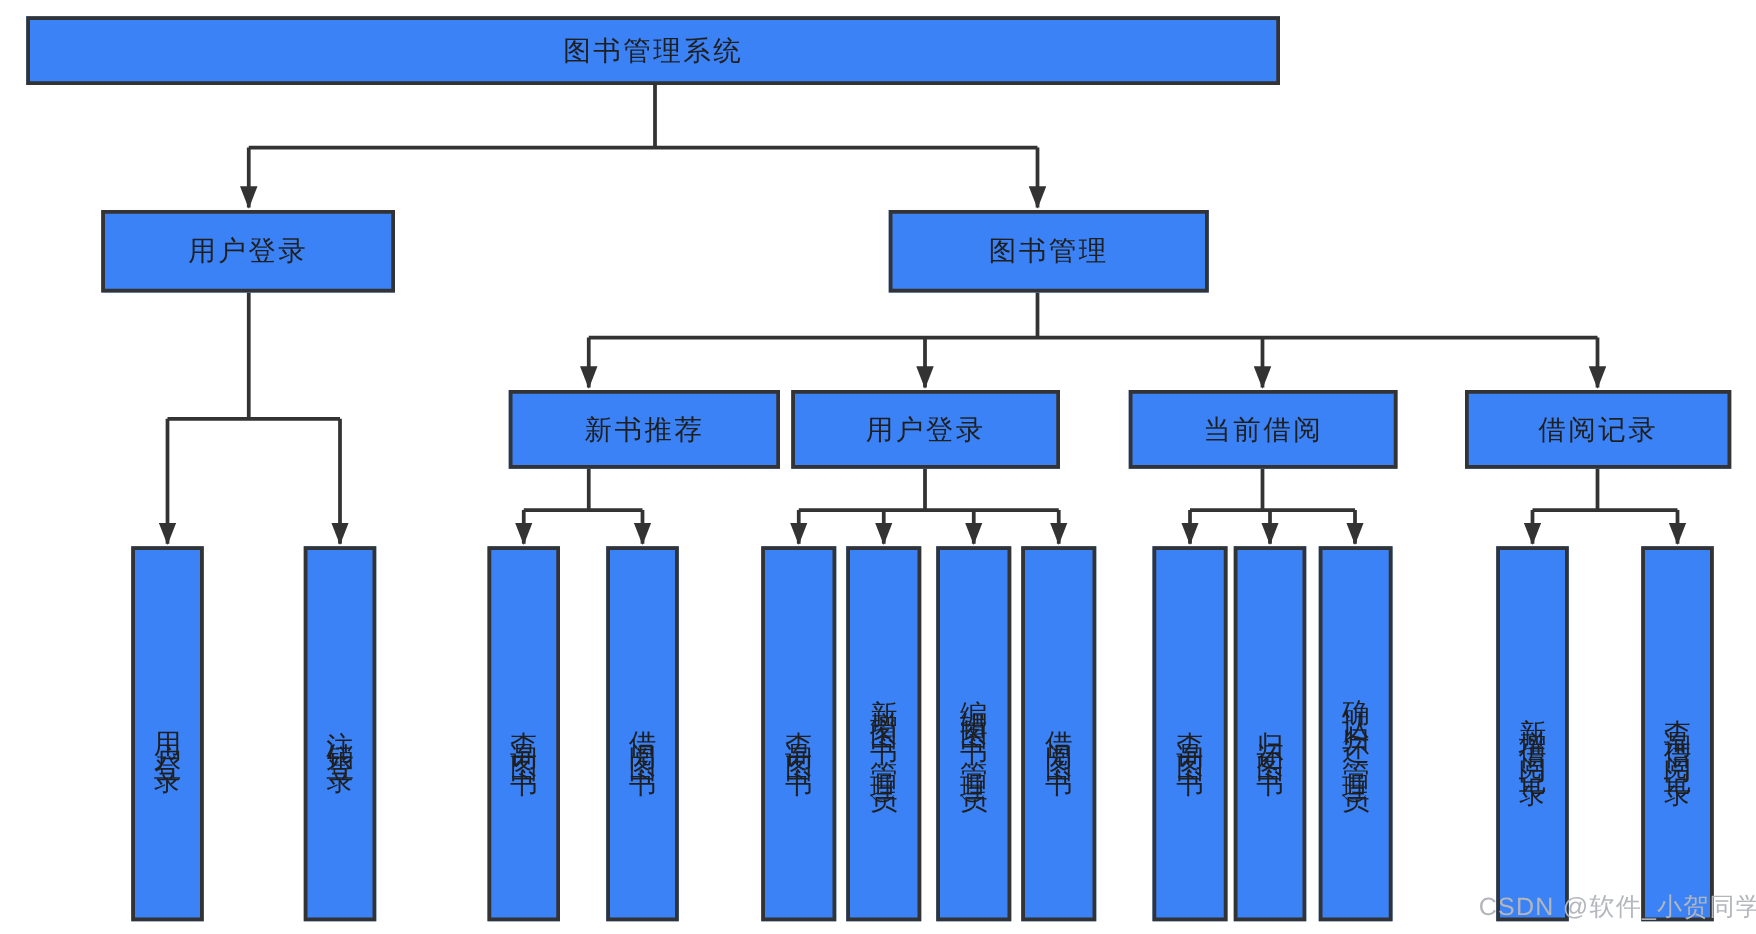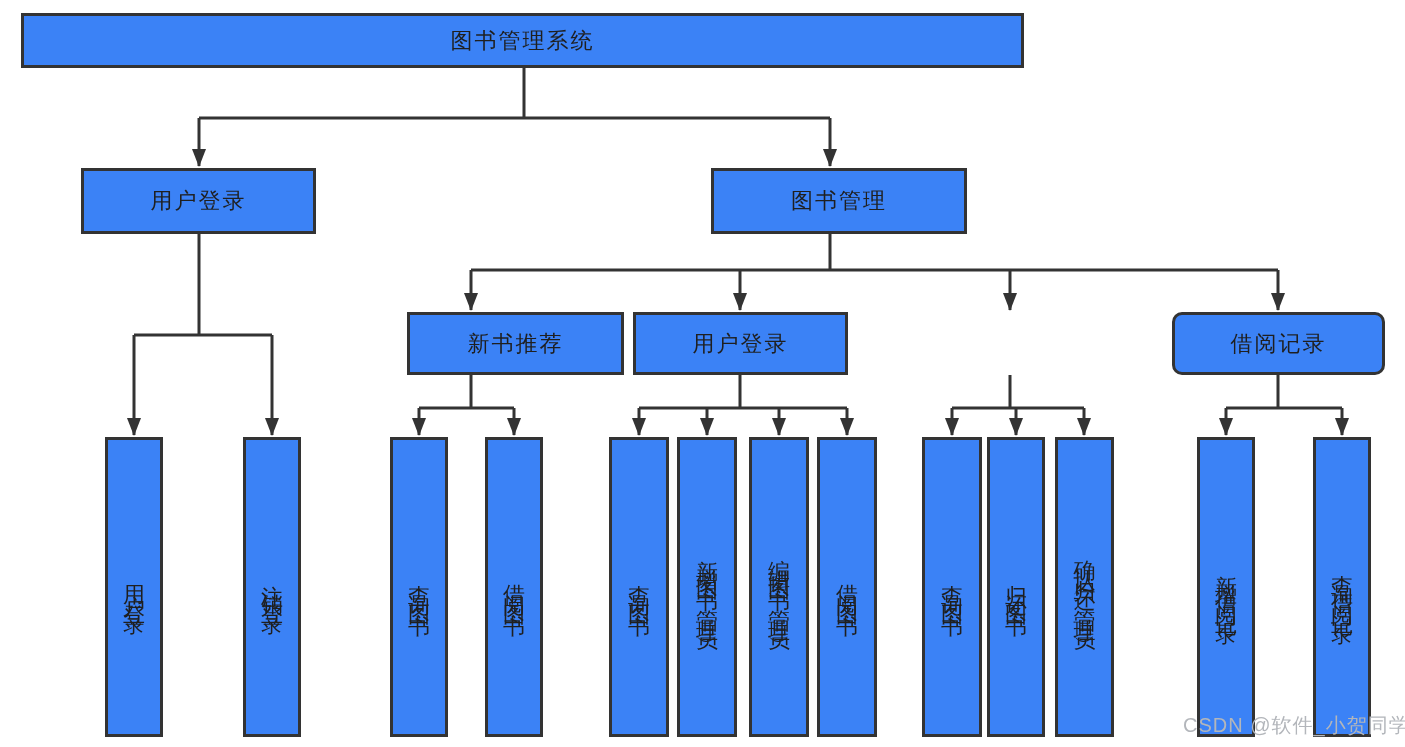--- a/index.html
+++ b/index.html
@@ -118,6 +118,9 @@
   <div class="node h-node" style="left:633px; top:312px; width:215px; height:63px;">
     <span>用户登录</span>
   </div>
+  <div class="node h-node" style="left:903px; top:312px; width:215px; height:63px;">
+    <span>当前借阅</span>
+  </div>
   <div class="node h-node" style="left:1172px; top:312px; width:213px; height:63px;border-radius:10px;">
     <span>借阅记录</span>
   </div>

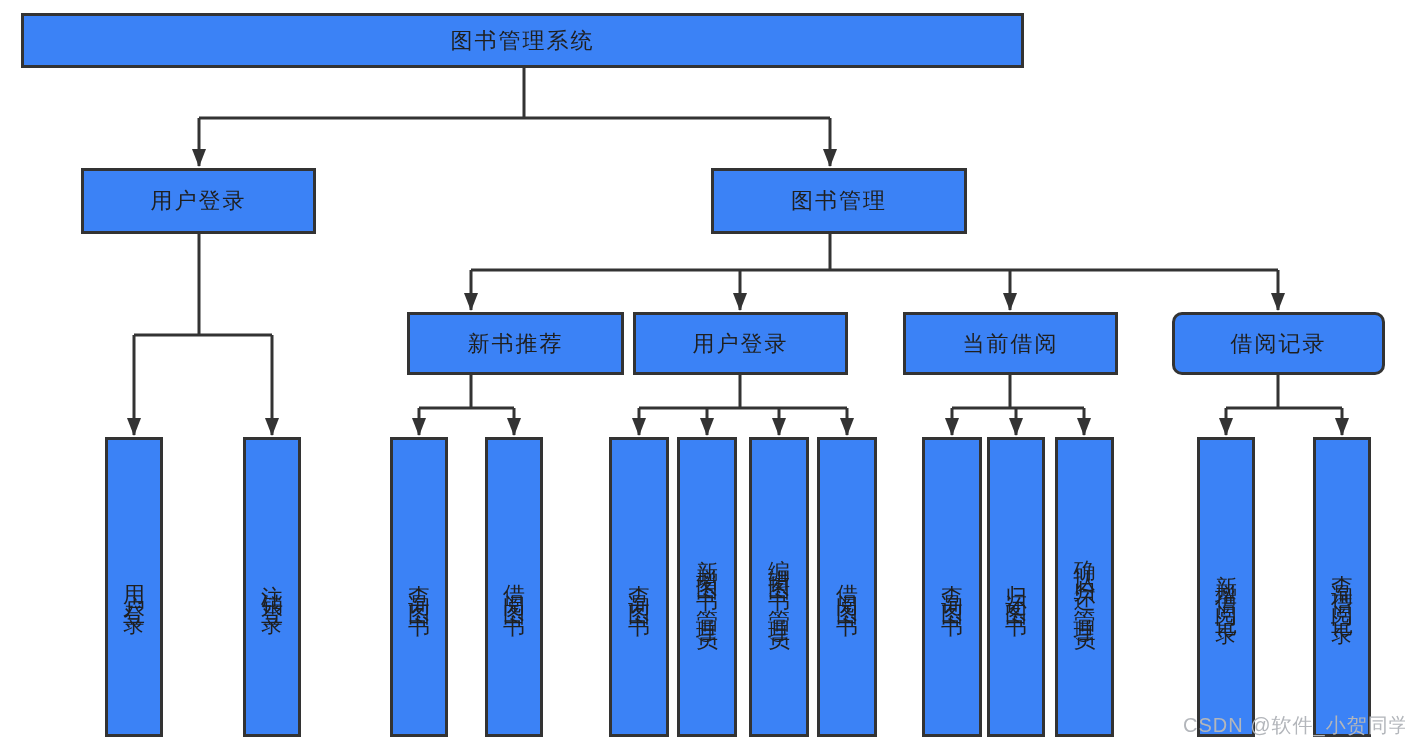--- a/index.html
+++ b/index.html
@@ -121,7 +121,7 @@
   <div class="node h-node" style="left:903px; top:312px; width:215px; height:63px;">
     <span>当前借阅</span>
   </div>
-  <div class="node h-node" style="left:1172px; top:312px; width:213px; height:63px;border-radius:10px;">
+  <div class="node h-node" style="left:1172px; top:312px; width:213px; height:63px;">
     <span>借阅记录</span>
   </div>
 

